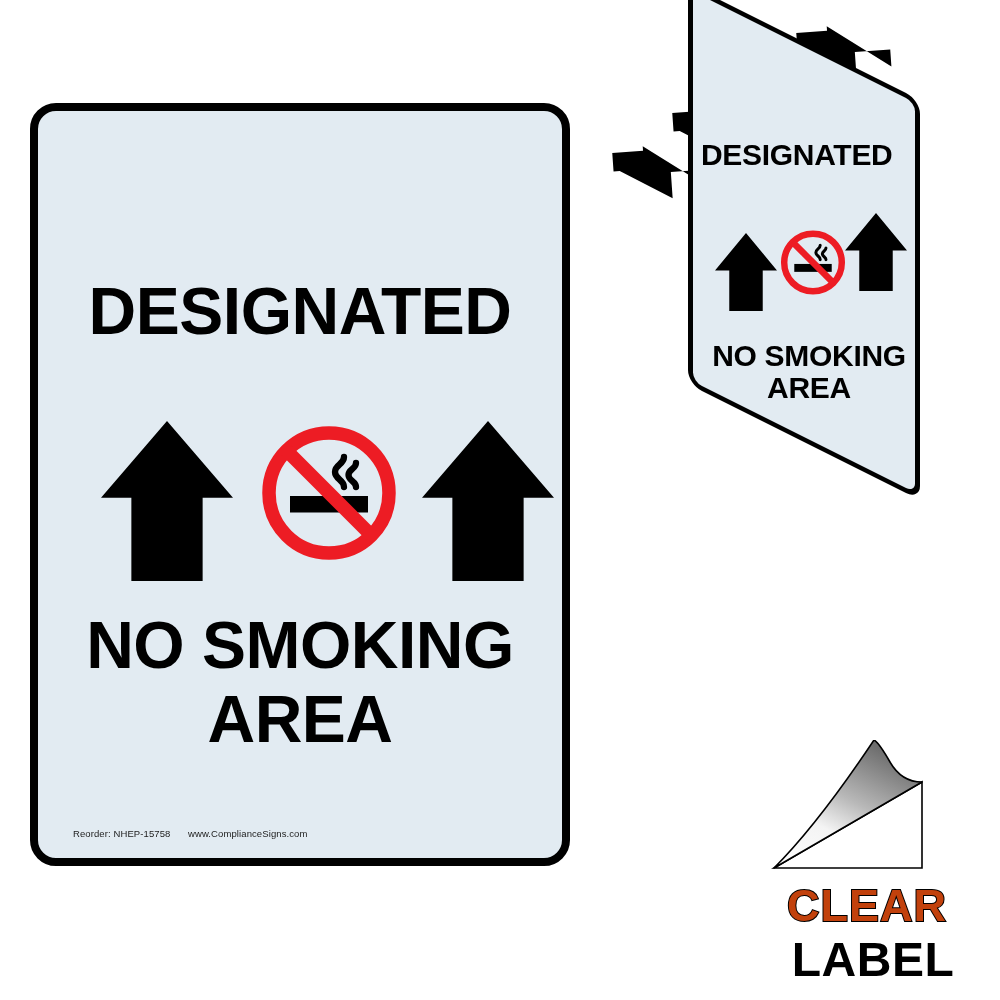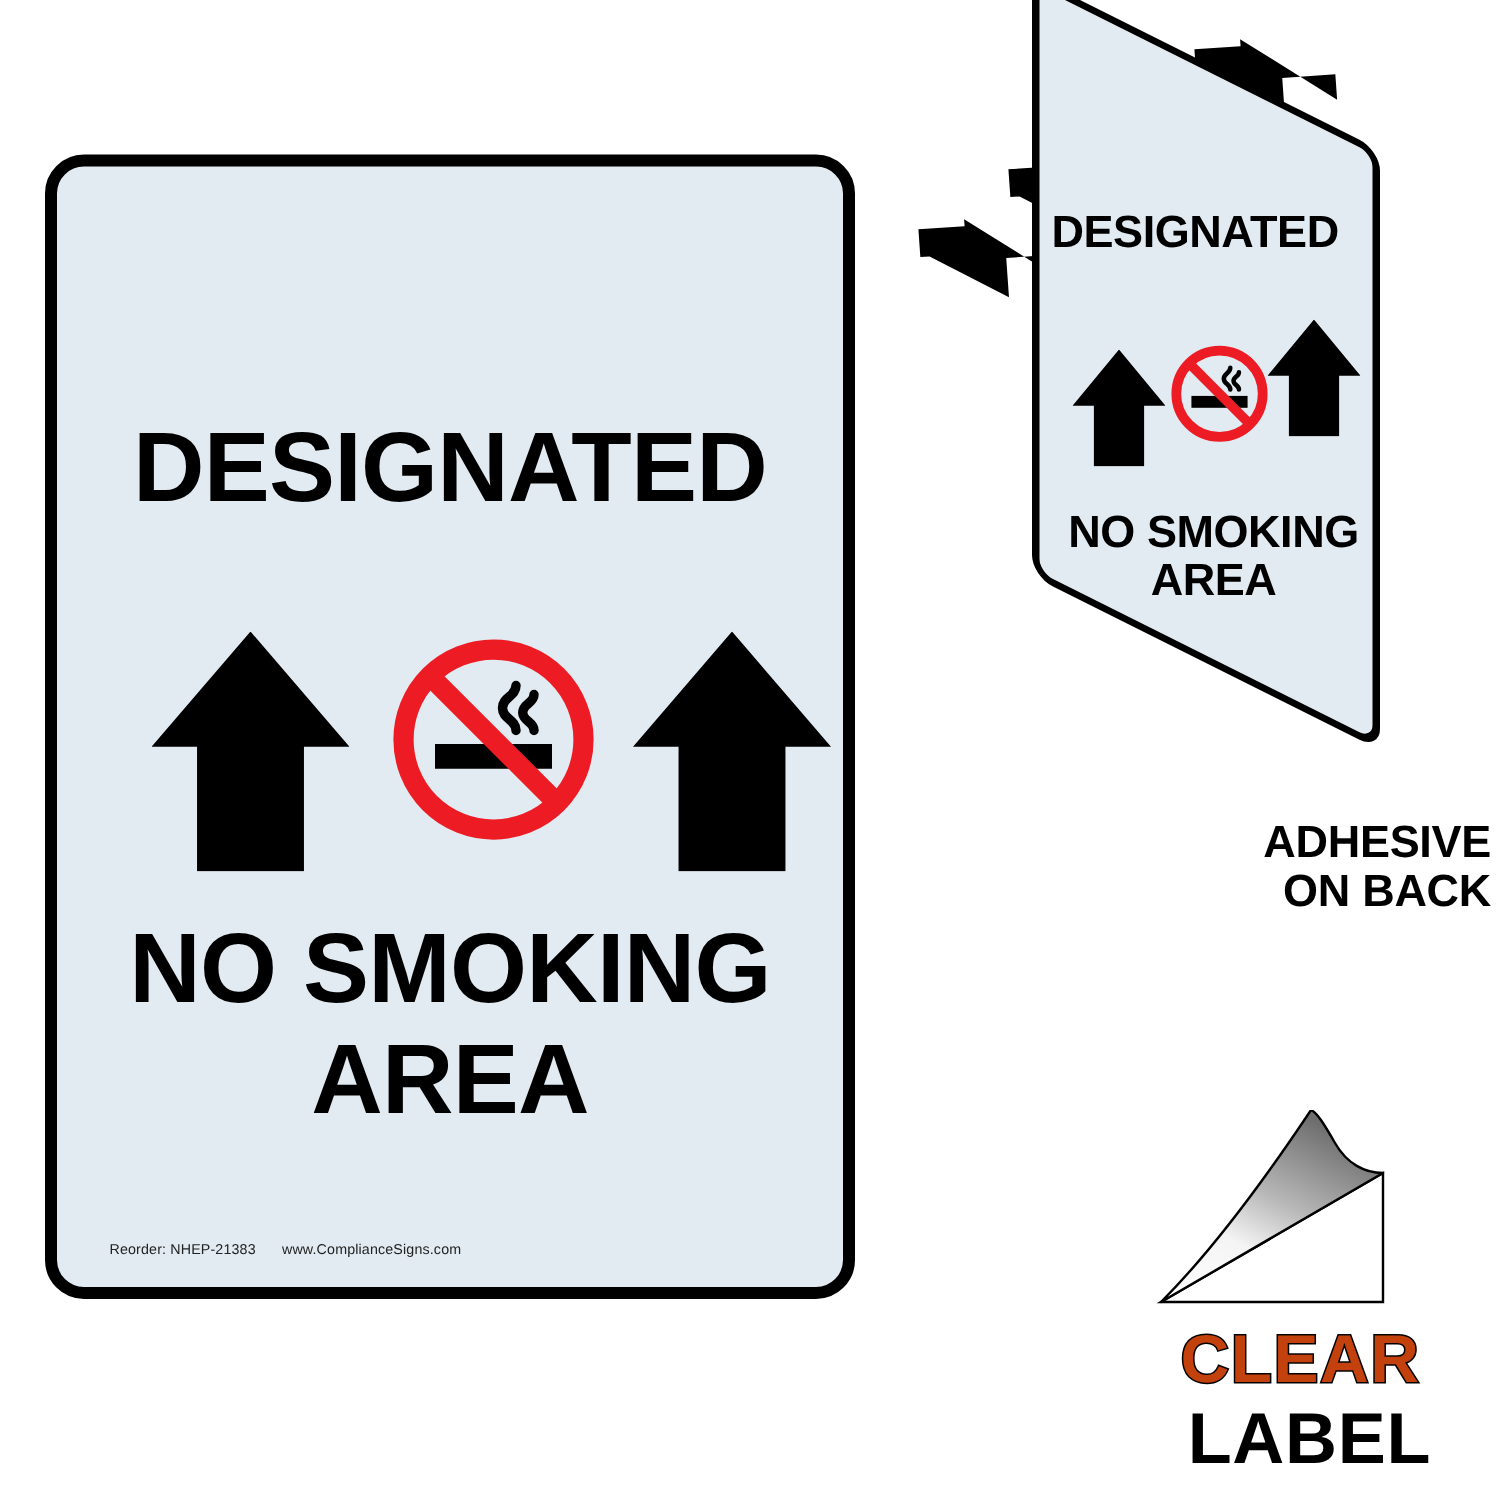--- a/index.html
+++ b/index.html
@@ -273,10 +273,6 @@
     </div>
   </div>
 
-  <div id="adhesive-text">
-    <div>ADHESIVE</div>
-    <div>ON BACK</div>
-  </div>
 </div>
 
 <div id="clear-label-block">

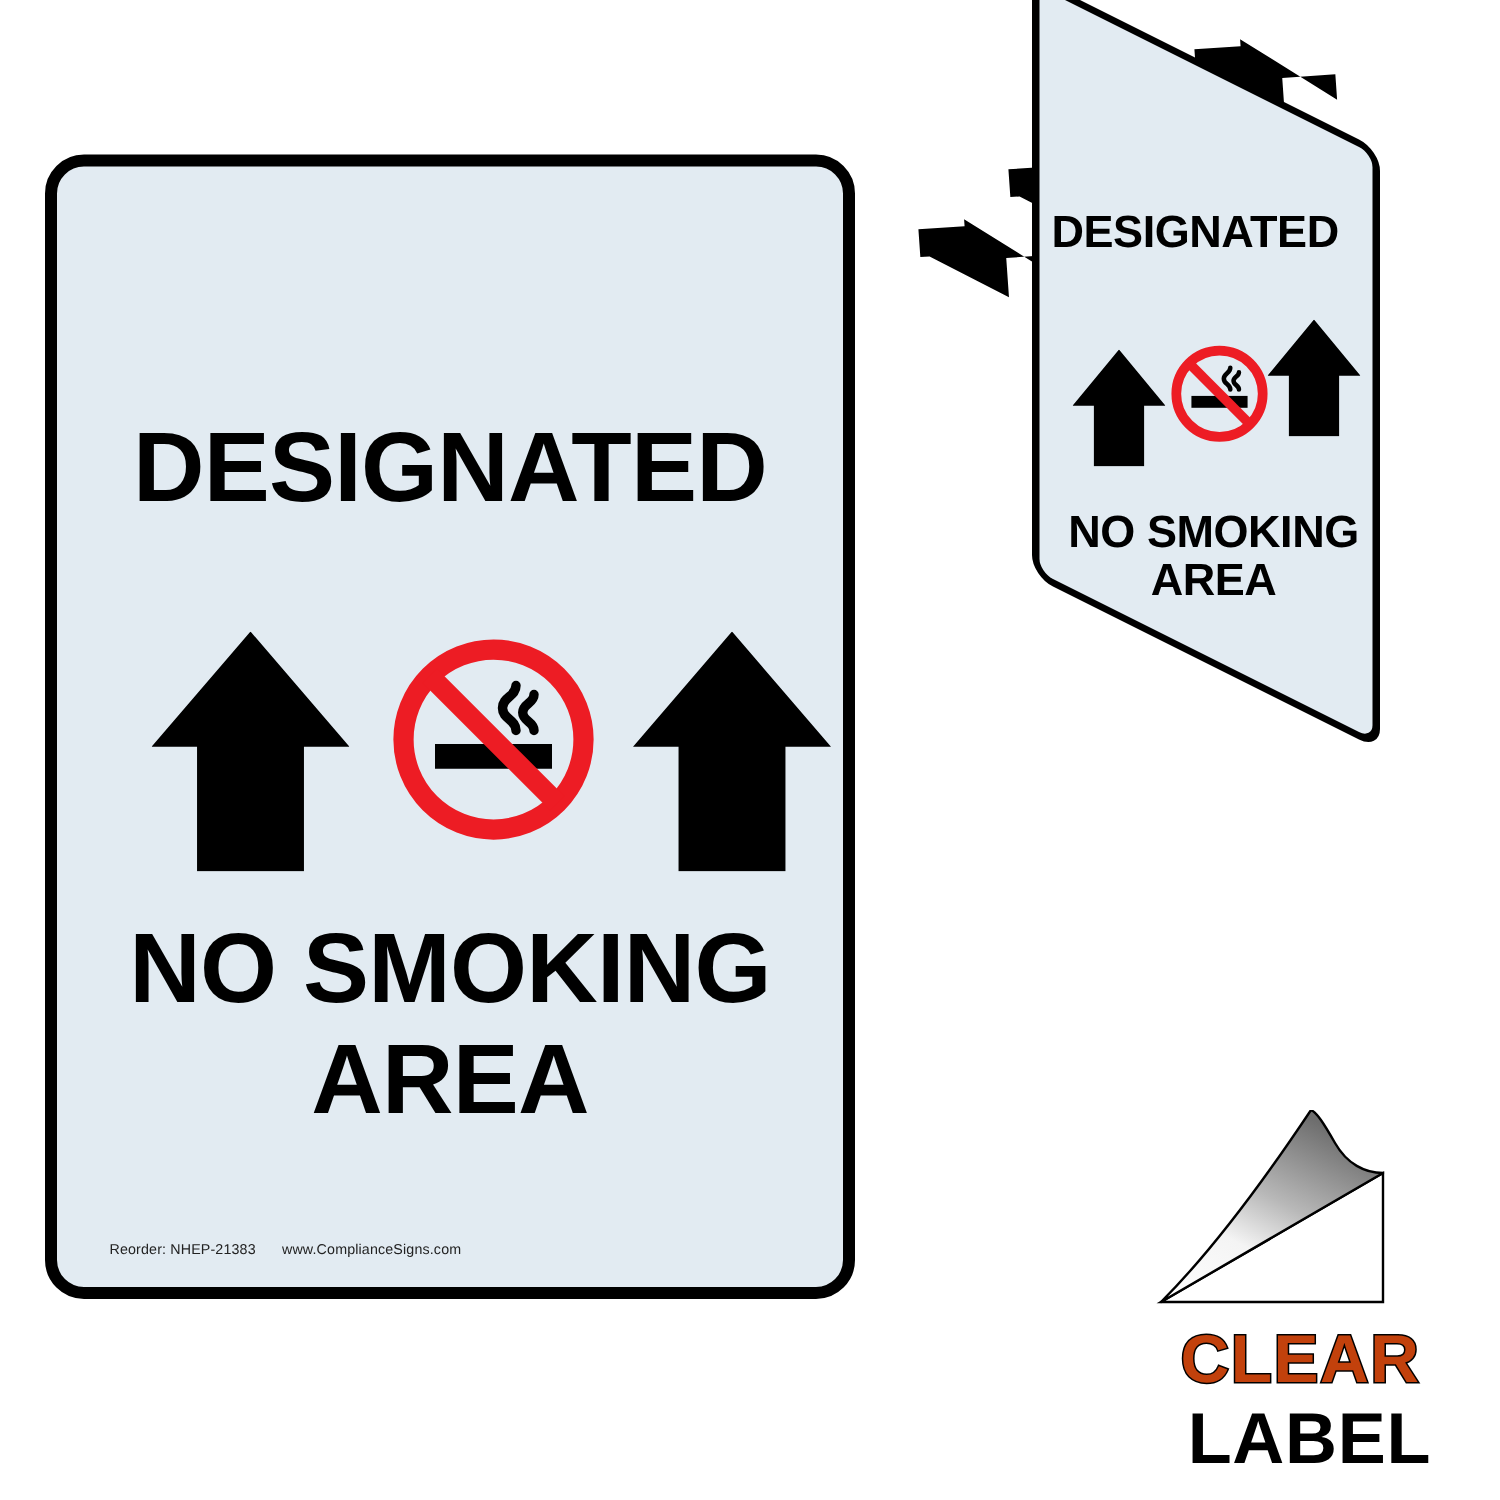--- a/index.html
+++ b/index.html
@@ -228,7 +228,7 @@
   </div>
 
   <div id="reorder-line">
-    <span>Reorder: NHEP-21383</span>
+    <span>Reorder: NHEP-15758</span>
     <span class="sp"></span>
     <span>www.ComplianceSigns.com</span>
   </div>

